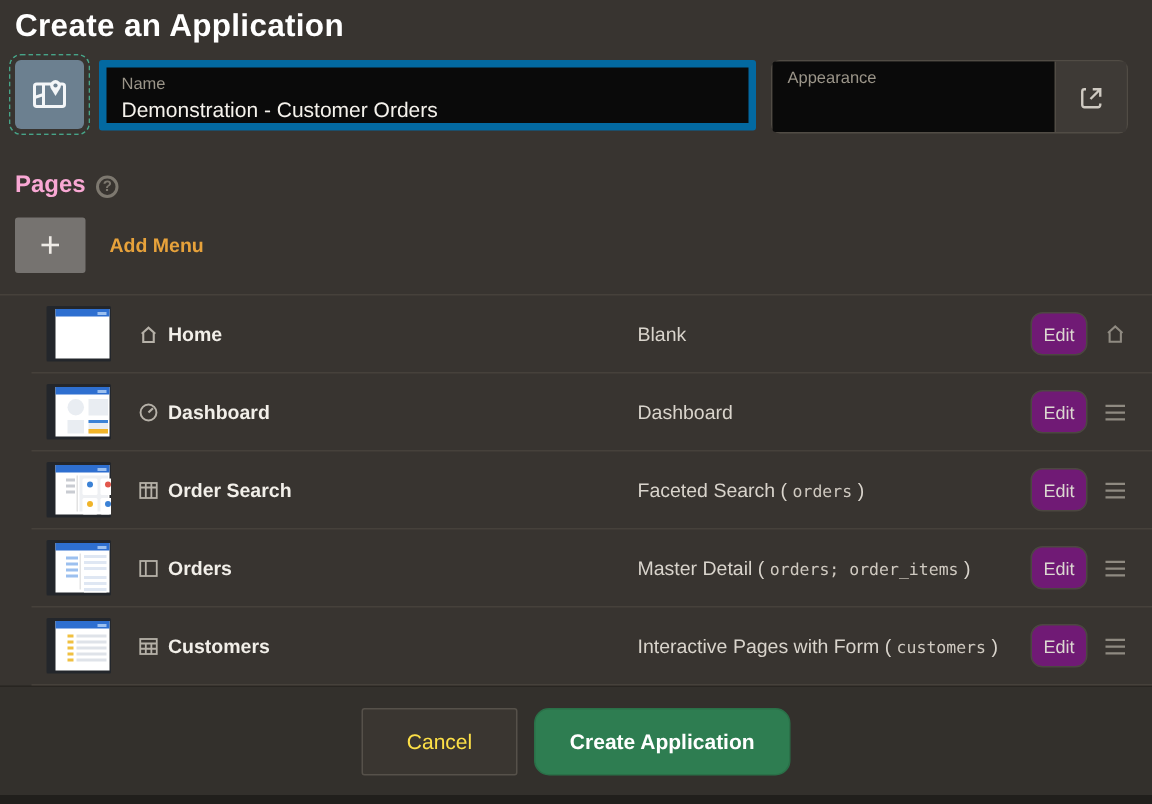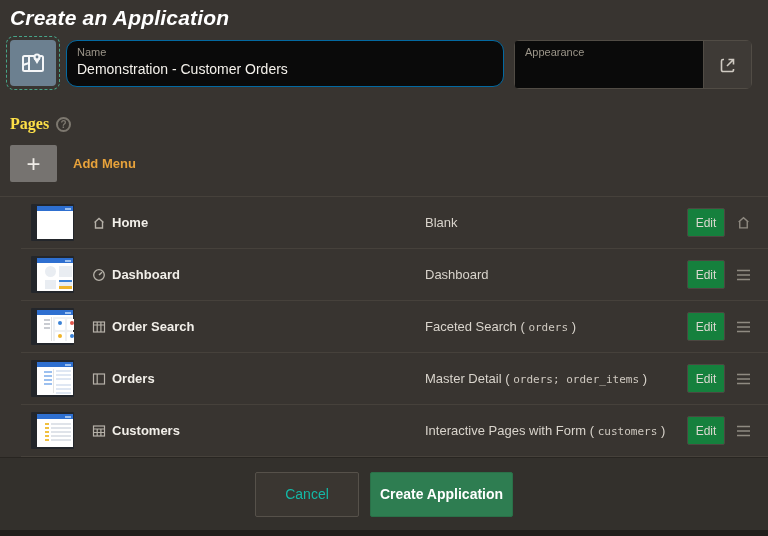--- a/index.html
+++ b/index.html
@@ -9,7 +9,7 @@
 
   
   .hdr { padding:6px 16px 0 10px; }
-  .title { font-size:21px; font-weight:bold; color:#ffffff; letter-spacing:.2px;font-style:italic; }
+  .title { font-size:21px; font-weight:bold; color:#ffffff; letter-spacing:.2px; }
 
   .form-row { display:flex; align-items:flex-start; padding:10px 16px 0 10px; gap:10px; }
   .app-icon-btn { width:46px; height:46px; flex:0 0 auto; background:#6c8090; border-radius:4px;

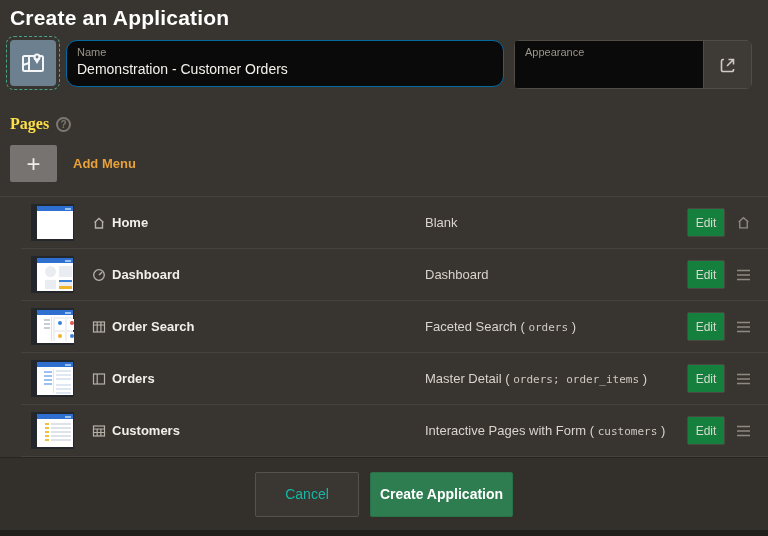--- a/index.html
+++ b/index.html
@@ -14,7 +14,7 @@
   .form-row { display:flex; align-items:flex-start; padding:10px 16px 0 10px; gap:10px; }
   .app-icon-btn { width:46px; height:46px; flex:0 0 auto; background:#6c8090; border-radius:4px;
     outline:1px dashed #47a488; outline-offset:3px; display:flex; align-items:center; justify-content:center; cursor:pointer; }
-  .field { background:#0a0a0a; border:1px solid #0369a1; border-radius:11px; height:47px; padding:5px 10px 4px; cursor:text; }
+  .field { background:#0a0a0a; border:5px solid #0369a1; border-radius:2px; height:47px; padding:5px 10px 4px; cursor:text; }
   .field .flabel { display:block; font-size:11px; color:#9b9589; line-height:13px; }
   .field input { width:100%; background:transparent; border:none; outline:none; color:#f5f2ec;
     font-size:14px; font-family:Liberation Sans, sans-serif; padding:0; line-height:20px; }

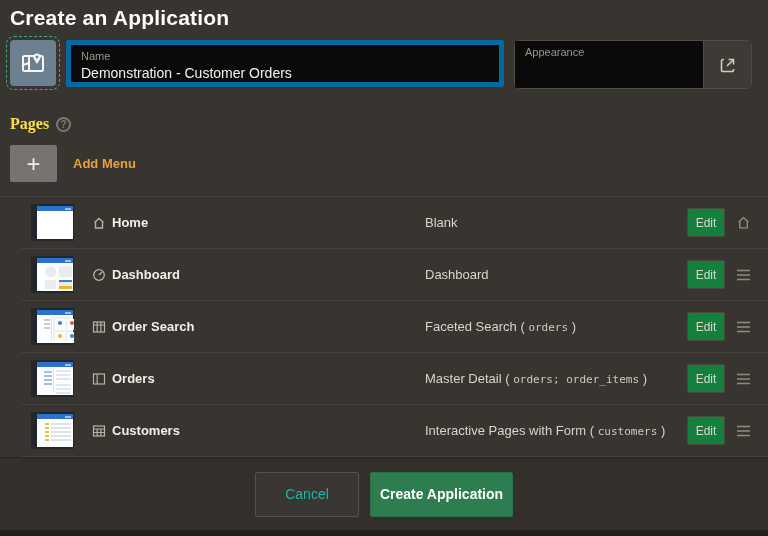--- a/index.html
+++ b/index.html
@@ -26,7 +26,7 @@
 
   
   .pages-hdr { display:flex; align-items:center; gap:7px; padding:26px 10px 0; }
-  .pages-title { font-size:16px; font-weight:bold; color:#fde047;font-family:Liberation Serif, serif; }
+  .pages-title { font-size:16px; font-weight:bold; color:#f9a8d4; }
   .help-ic { width:15px; height:15px; border:2px solid #7d786f; border-radius:50%; color:#7d786f;
     font-size:10px; font-weight:bold; display:flex; align-items:center; justify-content:center; cursor:pointer; }
 

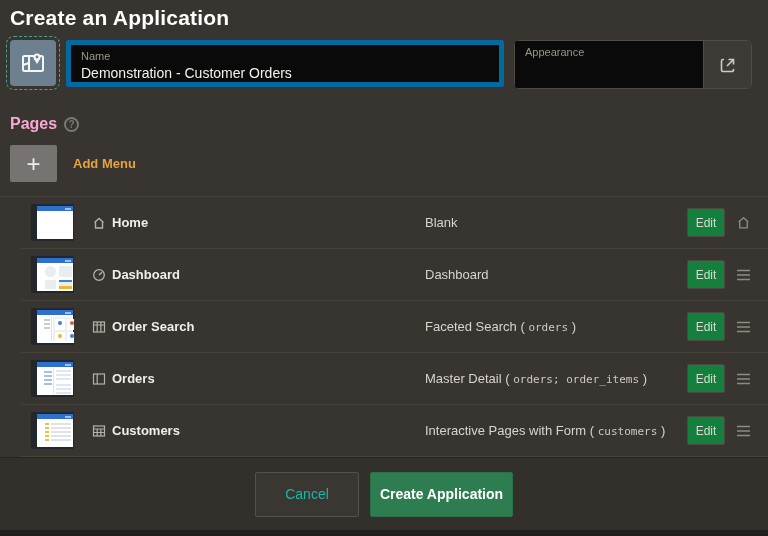--- a/index.html
+++ b/index.html
@@ -45,8 +45,8 @@
   .picon { color:#b6b1a8; display:flex; align-items:center; }
   .page-type { position:absolute; left:404px; font-size:13px; color:#d9d4cc; white-space:nowrap; }
   .page-type code { font-family:"DejaVu Sans Mono", monospace; font-size:11px; color:#cfc9c0; }
-  .edit-btn { margin-left:auto; width:38px; height:29px; background:#15803d; border:1px solid #4c4741;
-    border-radius:2px; color:#dcd8d1; font-size:12px; font-family:"Liberation Sans", sans-serif; cursor:pointer; }
+  .edit-btn { margin-left:auto; width:38px; height:29px; background:#701a75; border:1px solid #4c4741;
+    border-radius:8px; color:#dcd8d1; font-size:12px; font-family:"Liberation Sans", sans-serif; cursor:pointer; }
   .row-end { width:17px; margin:0 15px 0 11px; color:#8f8a81; display:flex; align-items:center; cursor:grab; }
 
   

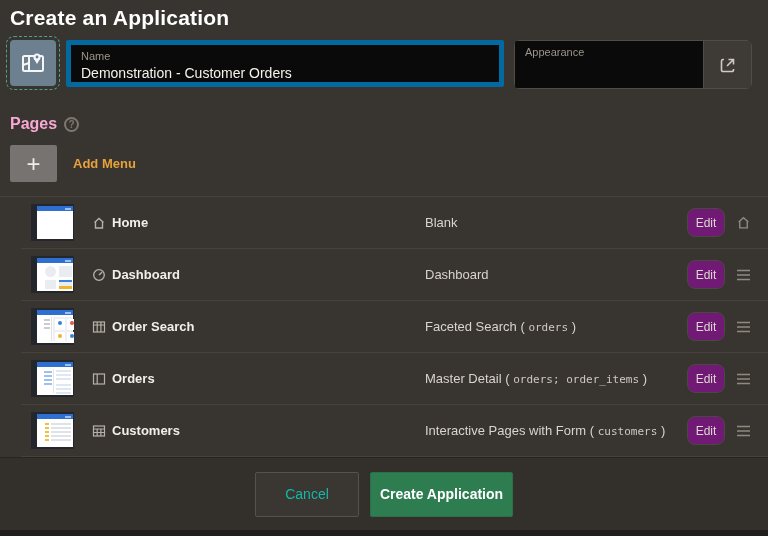--- a/index.html
+++ b/index.html
@@ -77,7 +77,7 @@
   .footer { margin-top:auto; background:#33302c; border-top:1px solid #282521;
     height:73px; display:flex; align-items:center; justify-content:center; gap:11px; }
   .btn-cancel { width:104px; height:45px; background:#3a3631; border:1px solid #56514a; border-radius:2px;
-    color:#14b8a6; font-size:14px; font-family:"Liberation Sans", sans-serif; cursor:pointer; }
+    color:#fde047; font-size:14px; font-family:"Liberation Sans", sans-serif; cursor:pointer; }
   .btn-create { width:143px; height:45px; background:#2e7d51; border:1px solid #2a7048; border-radius:2px;
     color:#ffffff; font-size:14px; font-weight:bold; font-family:"Liberation Sans", sans-serif; cursor:pointer; }
   .bottom-strip { height:6px; background:#211f1c; }

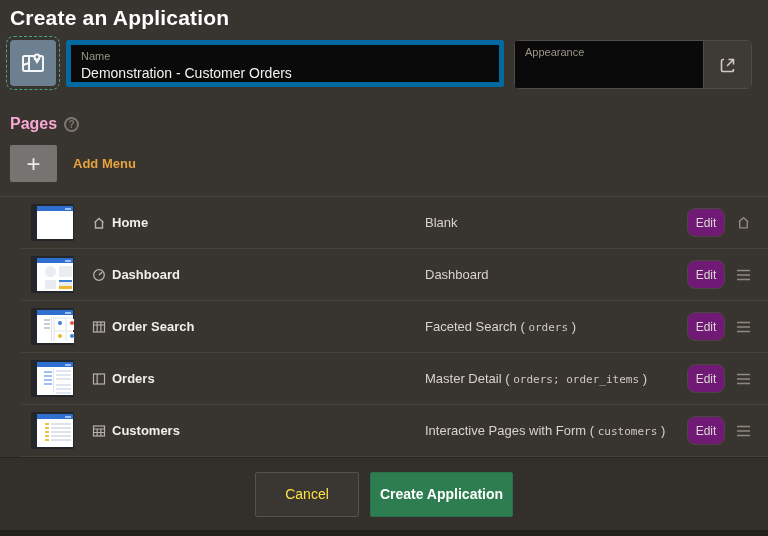--- a/index.html
+++ b/index.html
@@ -78,7 +78,7 @@
     height:73px; display:flex; align-items:center; justify-content:center; gap:11px; }
   .btn-cancel { width:104px; height:45px; background:#3a3631; border:1px solid #56514a; border-radius:2px;
     color:#fde047; font-size:14px; font-family:"Liberation Sans", sans-serif; cursor:pointer; }
-  .btn-create { width:143px; height:45px; background:#2e7d51; border:1px solid #2a7048; border-radius:2px;
+  .btn-create { width:171px; height:45px; background:#2e7d51; border:1px solid #2a7048; border-radius:10px;
     color:#ffffff; font-size:14px; font-weight:bold; font-family:"Liberation Sans", sans-serif; cursor:pointer; }
   .bottom-strip { height:6px; background:#211f1c; }
   svg { display:block; }

